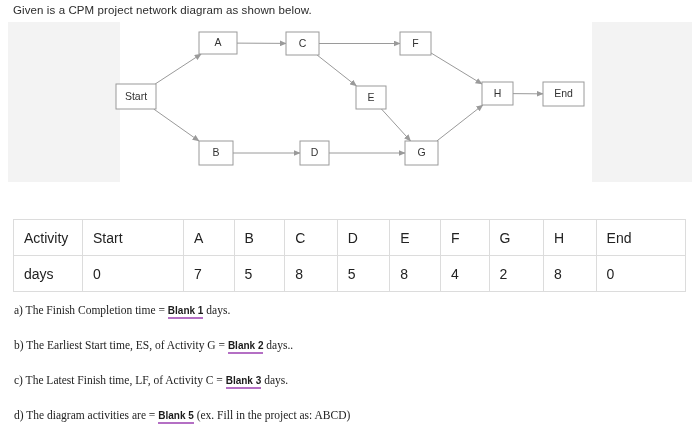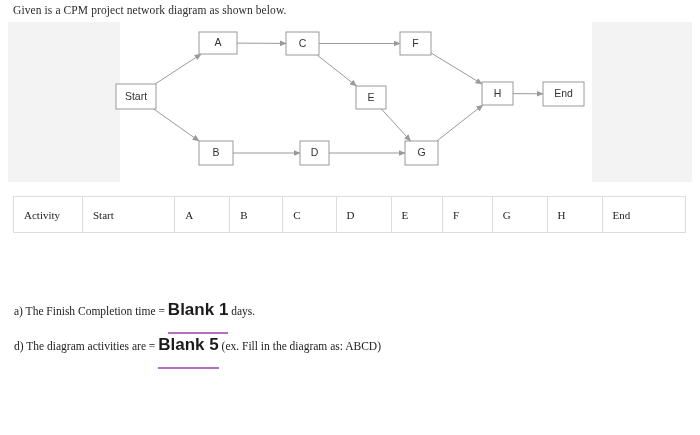--- a/index.html
+++ b/index.html
@@ -21,7 +21,7 @@
     position: absolute;
     left: 13px;
     top: 4px;
-    font-family: Liberation Serif, serif;
+    font-family: Liberation Sans, sans-serif;
     font-size: 11.5px;
     color: #2b2b2b;
     letter-spacing: 0.1px;

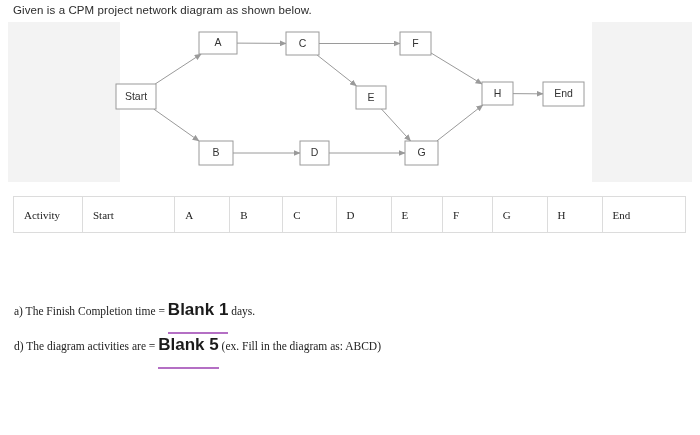--- a/index.html
+++ b/index.html
@@ -74,11 +74,11 @@
   .data-table {
     position: absolute;
     left: 13px;
-    top: 196px;
+    top: 219px;
     width: 673px;
     border-collapse: collapse;
-    font-family: Liberation Serif, serif;
-    font-size: 11px;
+    font-family: Liberation Sans, sans-serif;
+    font-size: 14px;
     color: #222222;
   }
   .data-table td {

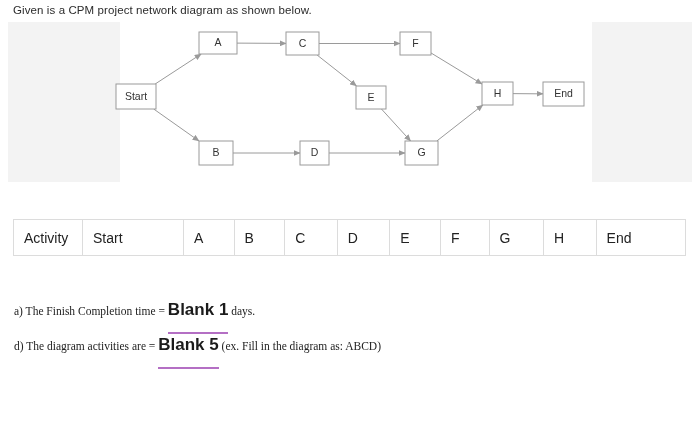--- a/index.html
+++ b/index.html
@@ -201,6 +201,19 @@
         <td>H</td>
         <td>End</td>
       </tr>
+      <tr>
+        <td class="c0">days</td>
+        <td>0</td>
+        <td>7</td>
+        <td>5</td>
+        <td>8</td>
+        <td>5</td>
+        <td>8</td>
+        <td>4</td>
+        <td>2</td>
+        <td>8</td>
+        <td>0</td>
+      </tr>
     </tbody>
 </table>
 

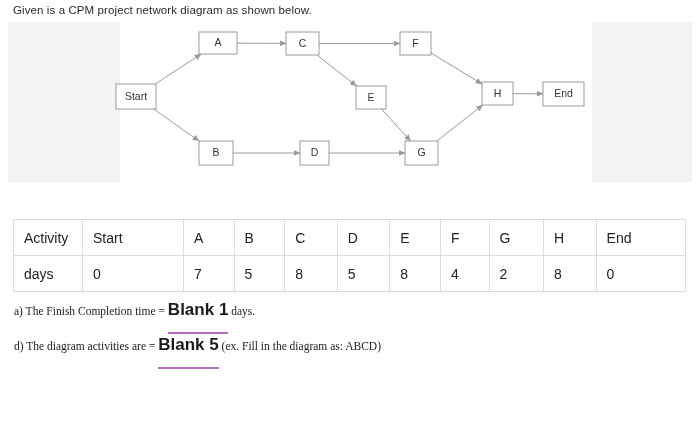--- a/index.html
+++ b/index.html
@@ -108,10 +108,10 @@
   .blank {
     font-family: "Liberation Sans", sans-serif;
     font-weight: bold;
-    font-size: 17px;
+    font-size: 10px;
     color: #1b1b1b;
     border-bottom: 2px solid #b46fc4;
-    padding-bottom: 13px;
+    padding-bottom: 1px;
   }
 </style>
 </head>

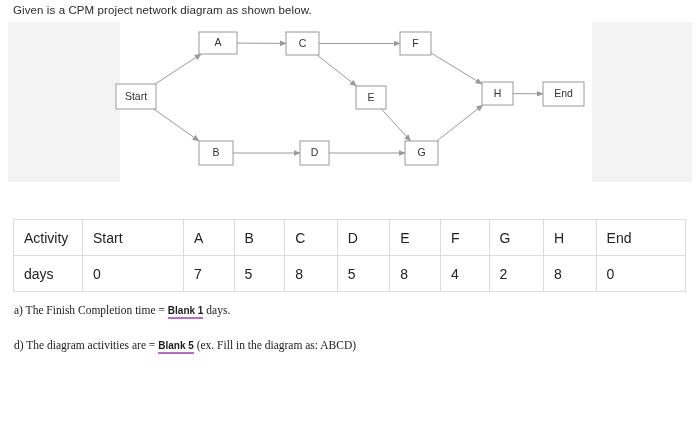--- a/index.html
+++ b/index.html
@@ -219,6 +219,7 @@
 
 <div class="questions" id="questions-container">
     <div class="qline"><span>a) The Finish Completion time = </span><span class="blank">Blank 1</span><span> days.</span></div>
+    <div class="qline"><span>b) The Earliest Start time, ES, of Activity G = </span><span class="blank">Blank 2</span><span> days..</span></div>
     <div class="qline"><span>d) The diagram activities are = </span><span class="blank">Blank 5</span><span> (ex. Fill in the diagram as: ABCD)</span></div>
   </div>
 

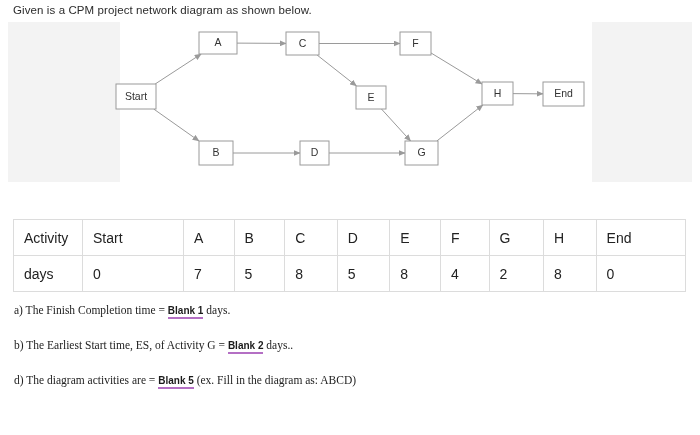--- a/index.html
+++ b/index.html
@@ -220,6 +220,7 @@
 <div class="questions" id="questions-container">
     <div class="qline"><span>a) The Finish Completion time = </span><span class="blank">Blank 1</span><span> days.</span></div>
     <div class="qline"><span>b) The Earliest Start time, ES, of Activity G = </span><span class="blank">Blank 2</span><span> days..</span></div>
+    <div class="qline"><span>c) The Latest Finish time, LF, of Activity C = </span><span class="blank">Blank 3</span><span> days.</span></div>
     <div class="qline"><span>d) The diagram activities are = </span><span class="blank">Blank 5</span><span> (ex. Fill in the diagram as: ABCD)</span></div>
   </div>
 

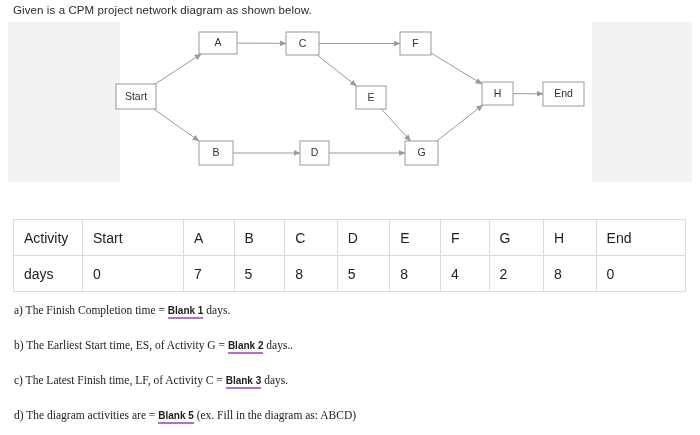--- a/index.html
+++ b/index.html
@@ -221,7 +221,7 @@
     <div class="qline"><span>a) The Finish Completion time = </span><span class="blank">Blank 1</span><span> days.</span></div>
     <div class="qline"><span>b) The Earliest Start time, ES, of Activity G = </span><span class="blank">Blank 2</span><span> days..</span></div>
     <div class="qline"><span>c) The Latest Finish time, LF, of Activity C = </span><span class="blank">Blank 3</span><span> days.</span></div>
-    <div class="qline"><span>d) The diagram activities are = </span><span class="blank">Blank 5</span><span> (ex. Fill in the diagram as: ABCD)</span></div>
+    <div class="qline"><span>d) The diagram activities are = </span><span class="blank">Blank 5</span><span> (ex. Fill in the project as: ABCD)</span></div>
   </div>
 
 </body></html>

